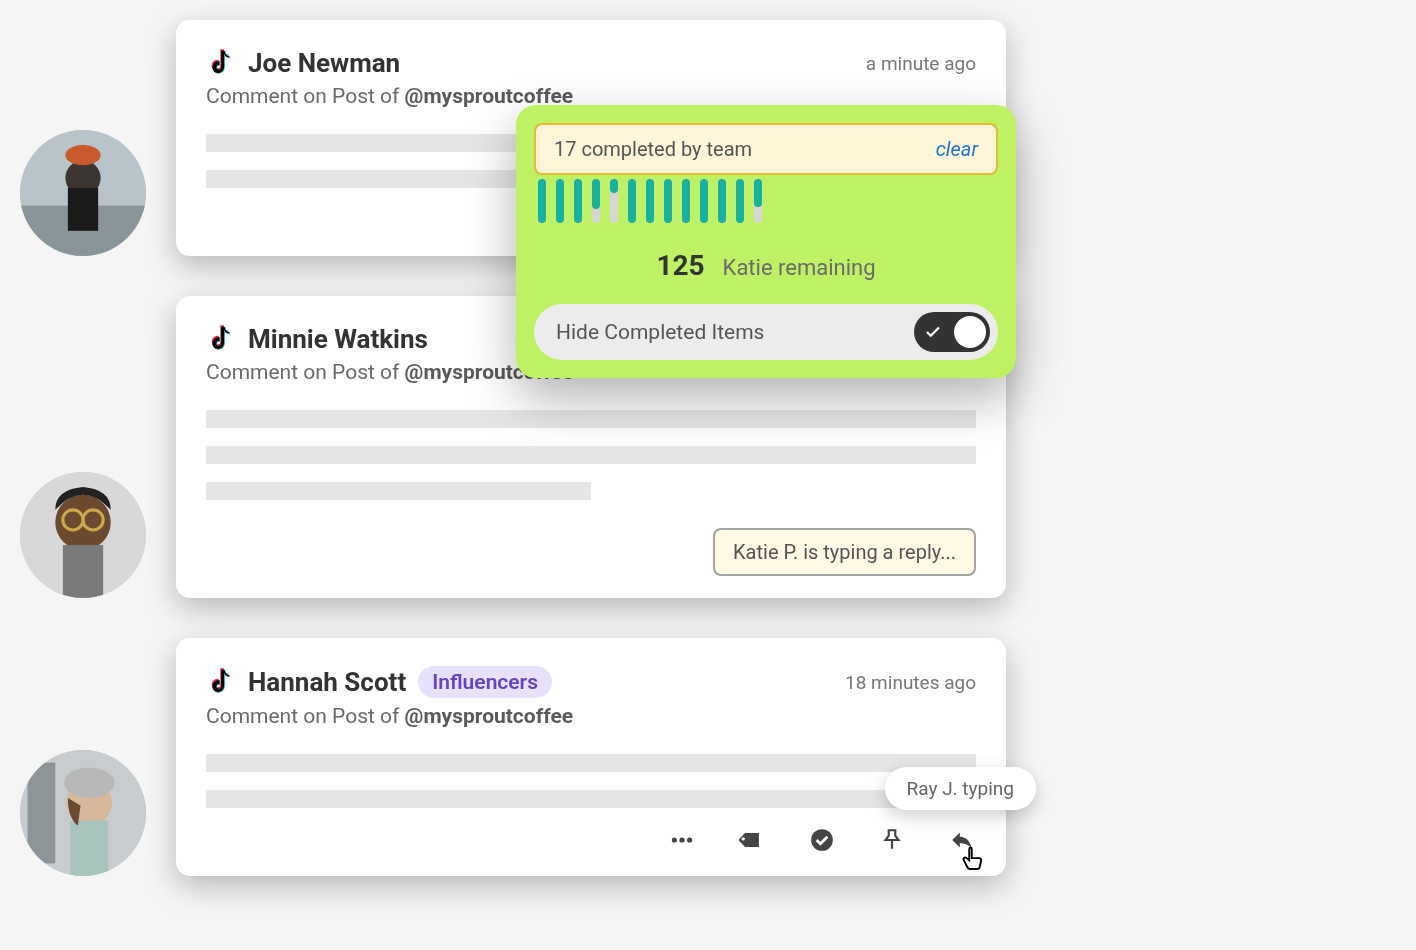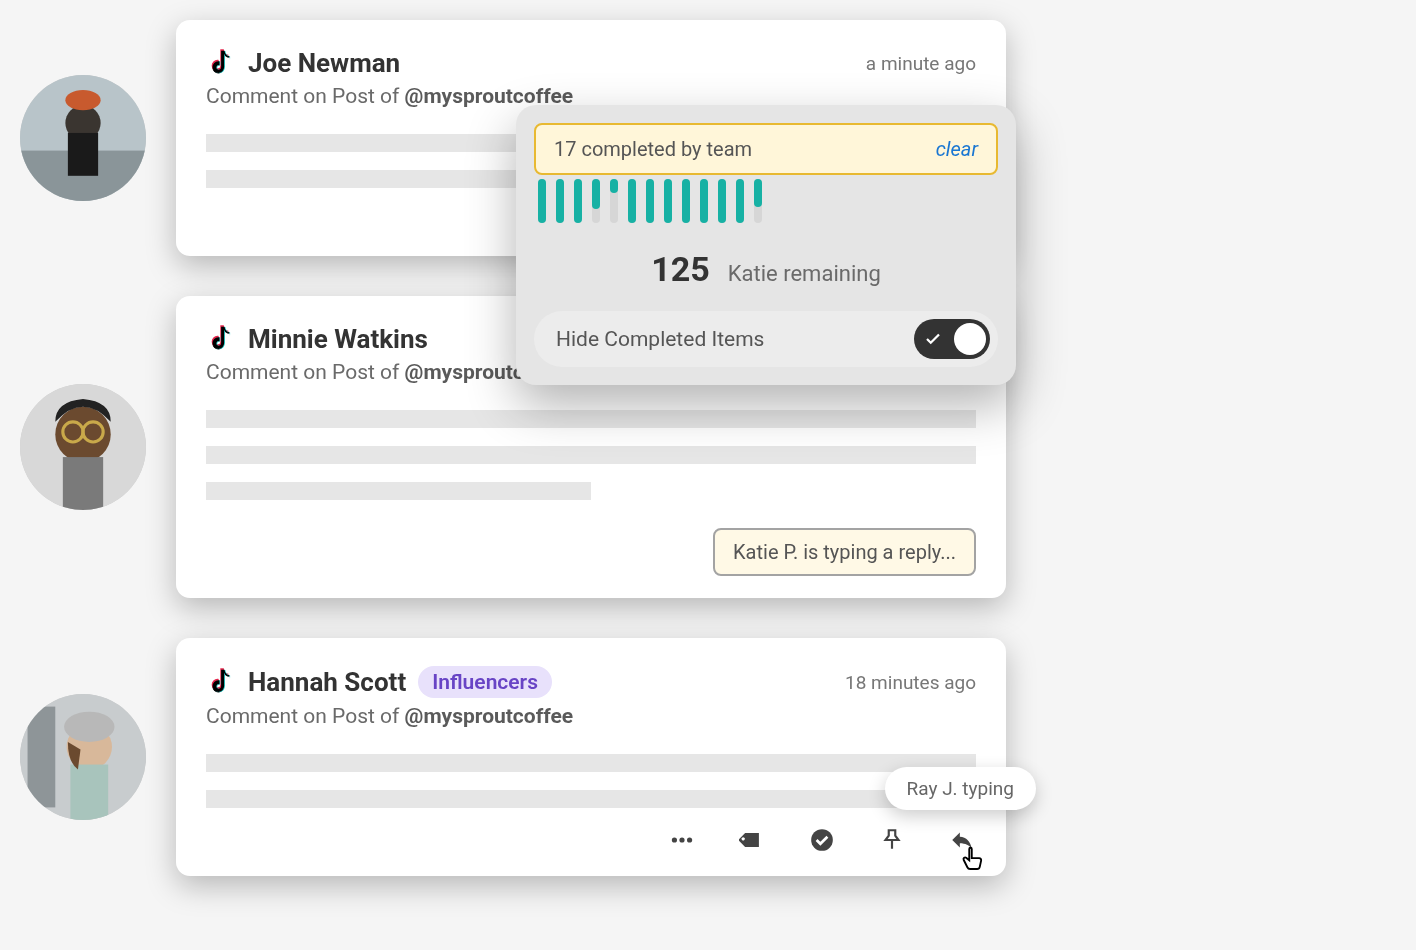--- a/index.html
+++ b/index.html
@@ -16,7 +16,7 @@
     }
     .row {
       display: flex;
-      align-items: center;
+      align-items: flex-end;
       gap: 30px;
       margin-bottom: 40px;
     }

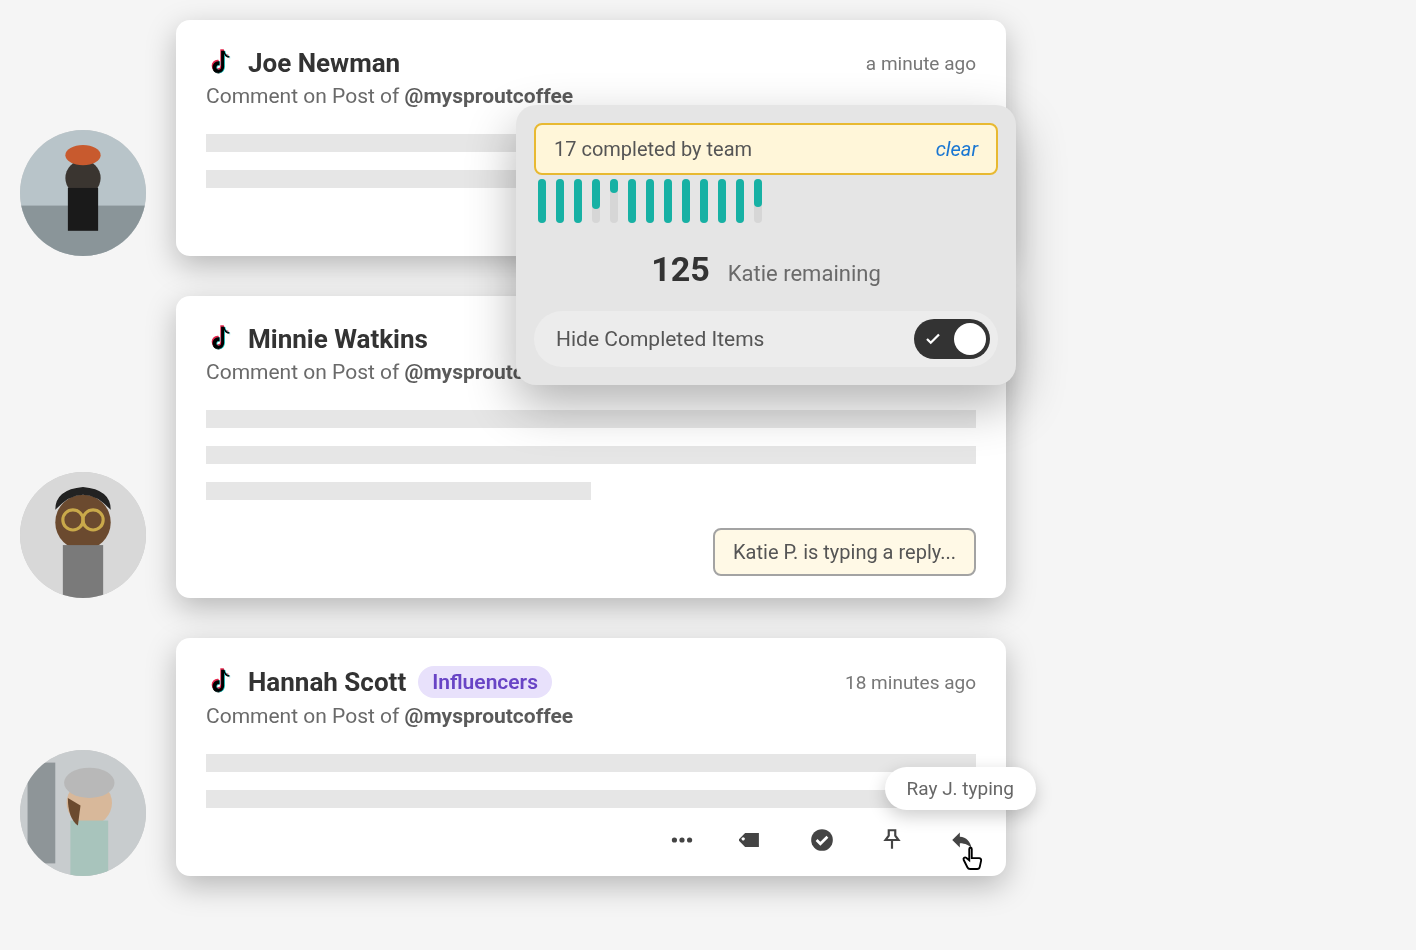--- a/index.html
+++ b/index.html
@@ -124,7 +124,7 @@
       top: 85px;
       right: -10px;
       width: 500px;
-      background: #e5e5e5;
+      background: #bef264;
       border-radius: 20px;
       box-shadow: 0 20px 50px rgba(0,0,0,0.3);
       padding: 18px 18px 18px;

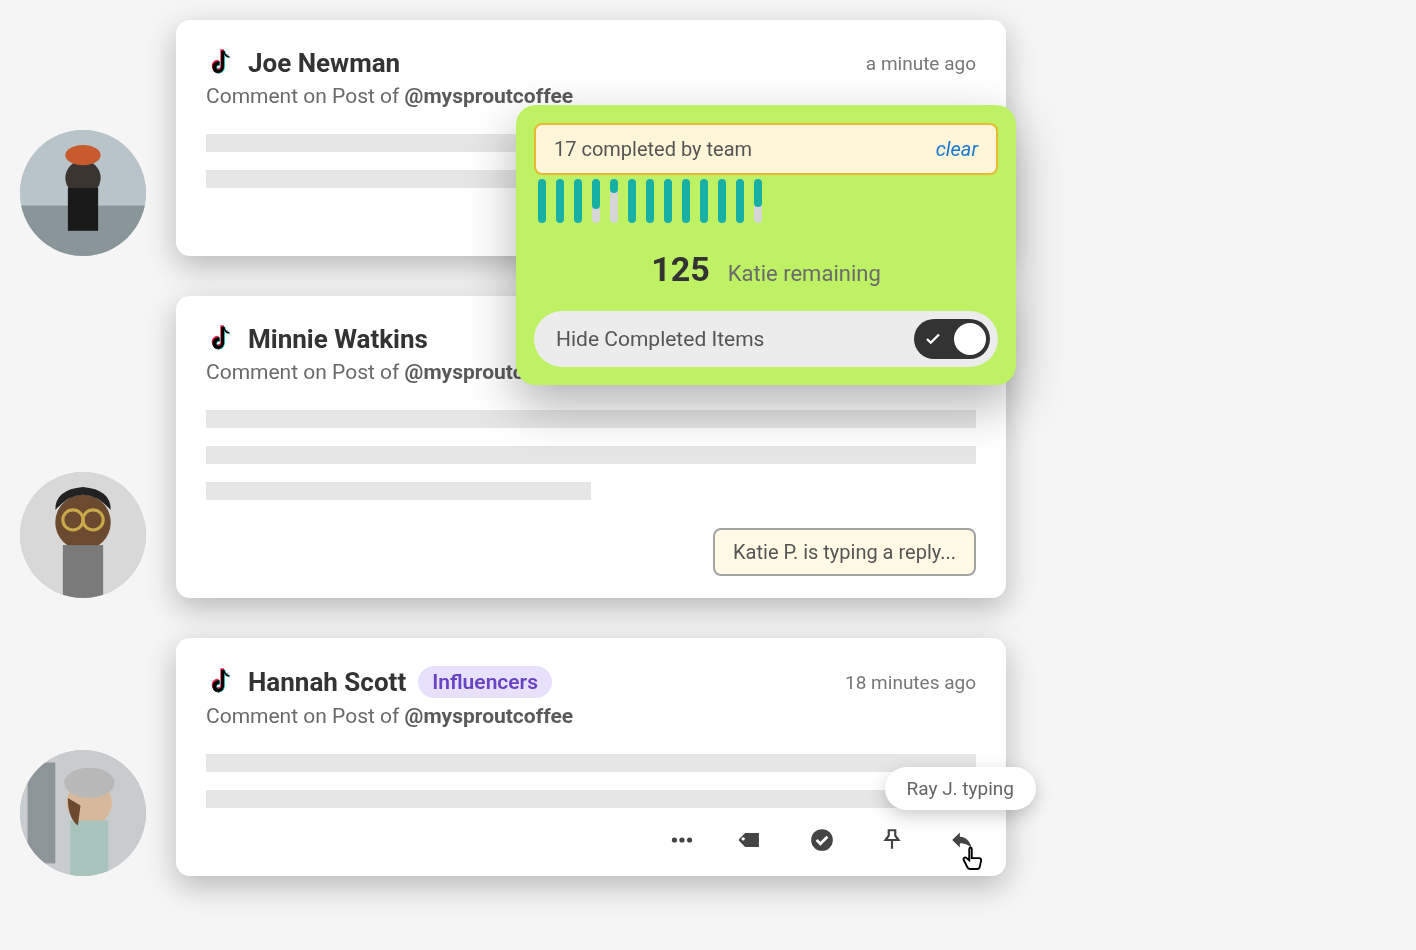--- a/index.html
+++ b/index.html
@@ -179,7 +179,7 @@
       margin-bottom: 22px;
     }
     .popover-count-num {
-      font-size: 34px;
+      font-size: 28px;
       font-weight: 700;
       color: #333;
       margin-right: 14px;

